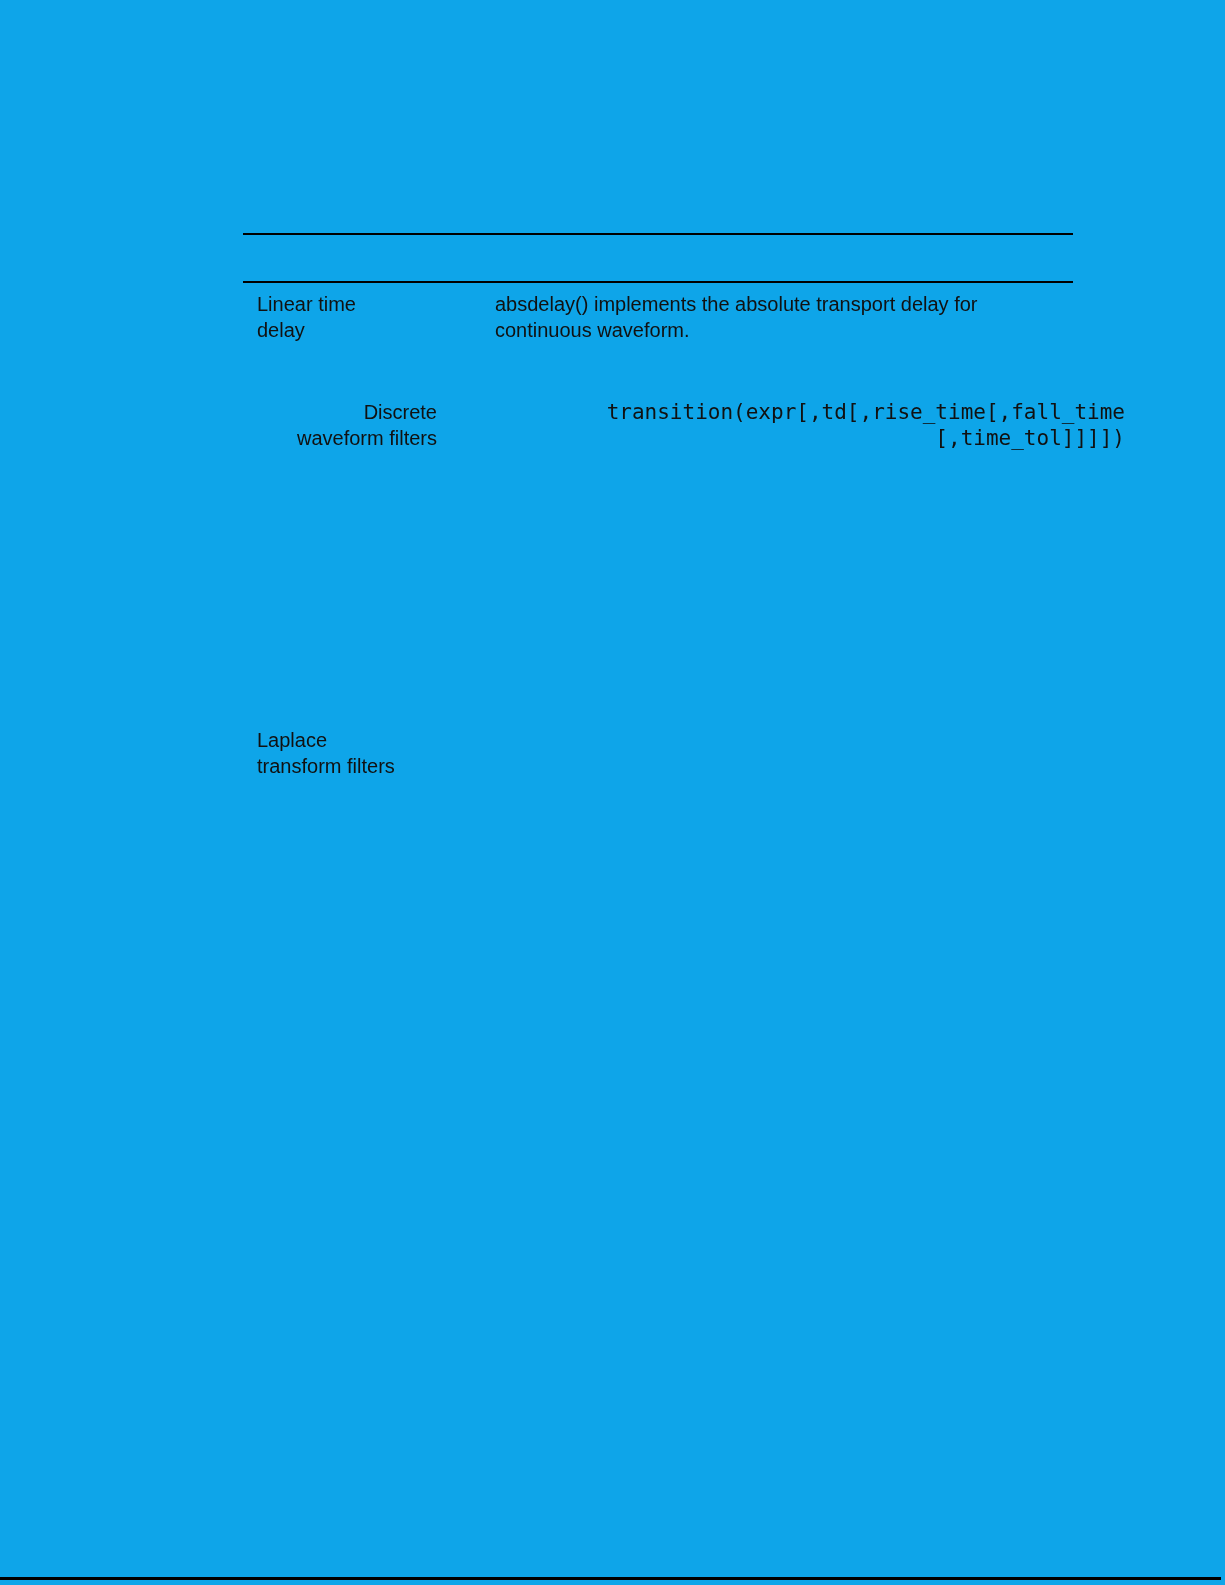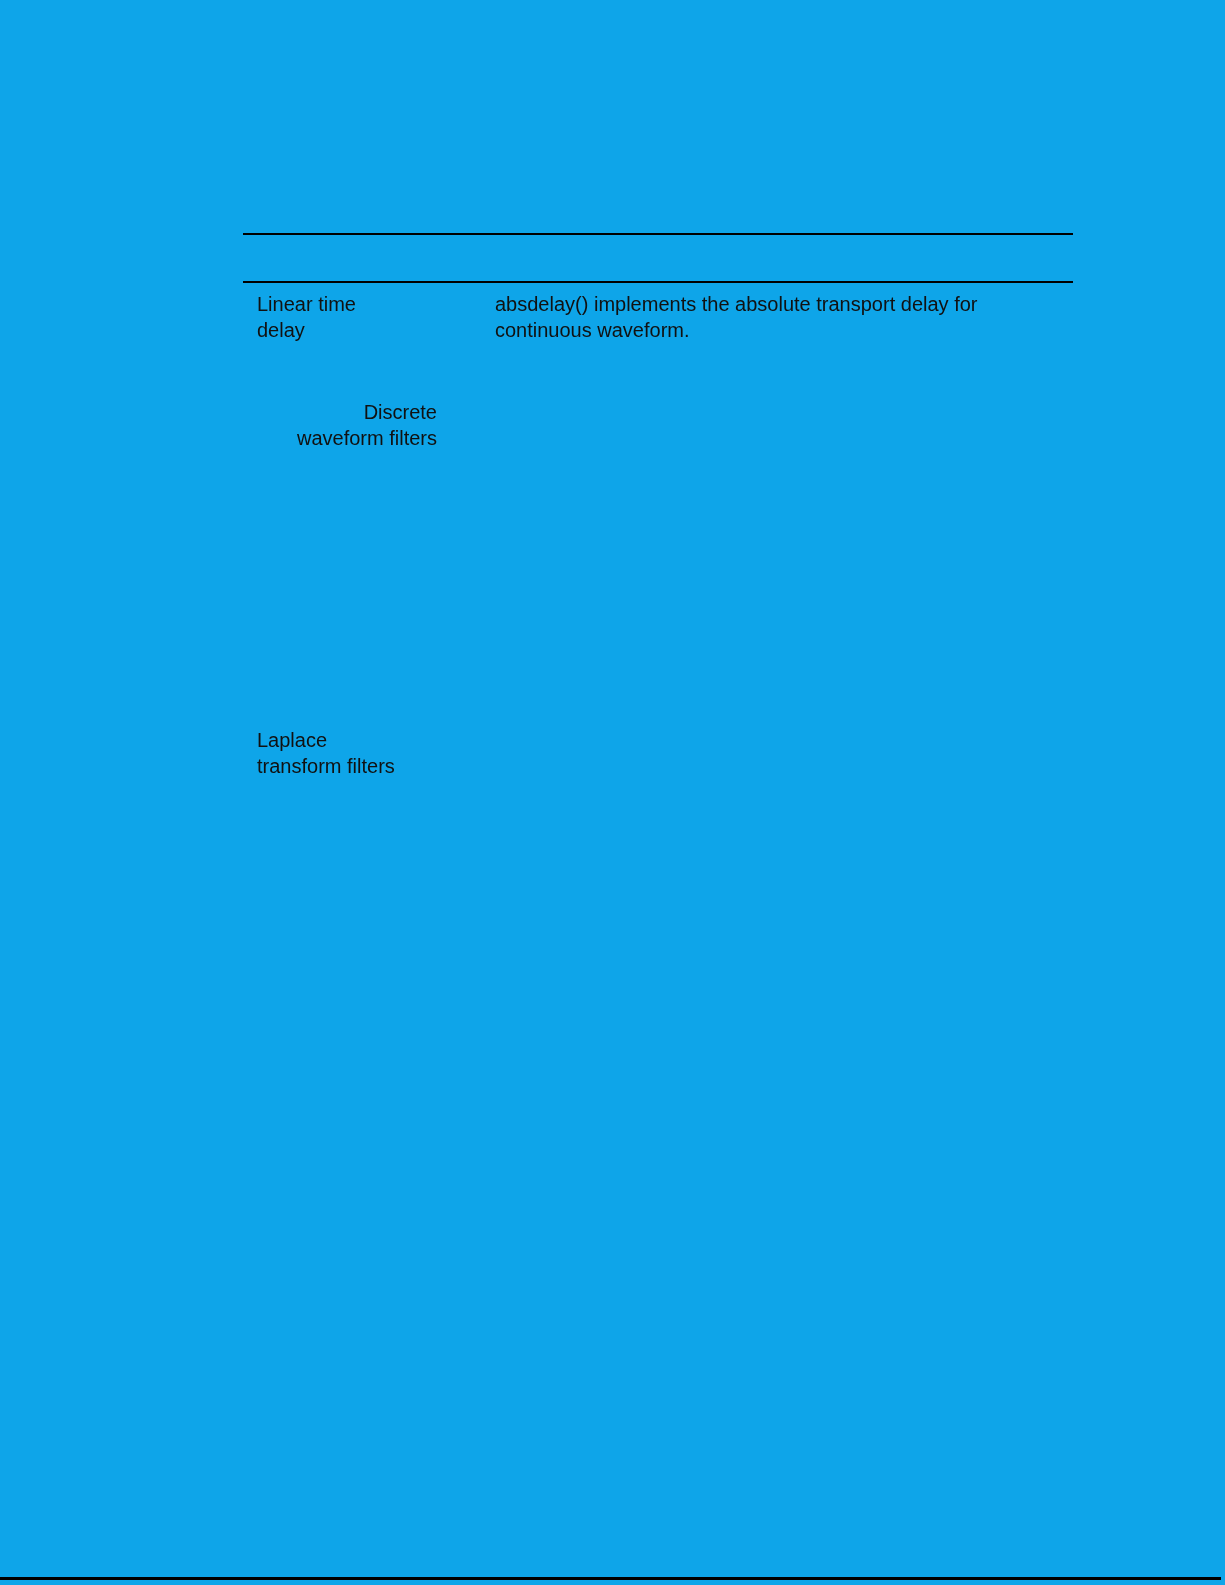--- a/index.html
+++ b/index.html
@@ -84,6 +84,8 @@
   <div class="row-label" id="row2-label">Discrete
 waveform filters</div>
   <div class="row-desc" id="row2-desc">
+    <div class="code">transition(expr[,td[,rise_time[,fall_time
+[,time_tol]]]])</div>
   </div>
 
   <div class="row-label" id="row3-label">Laplace

